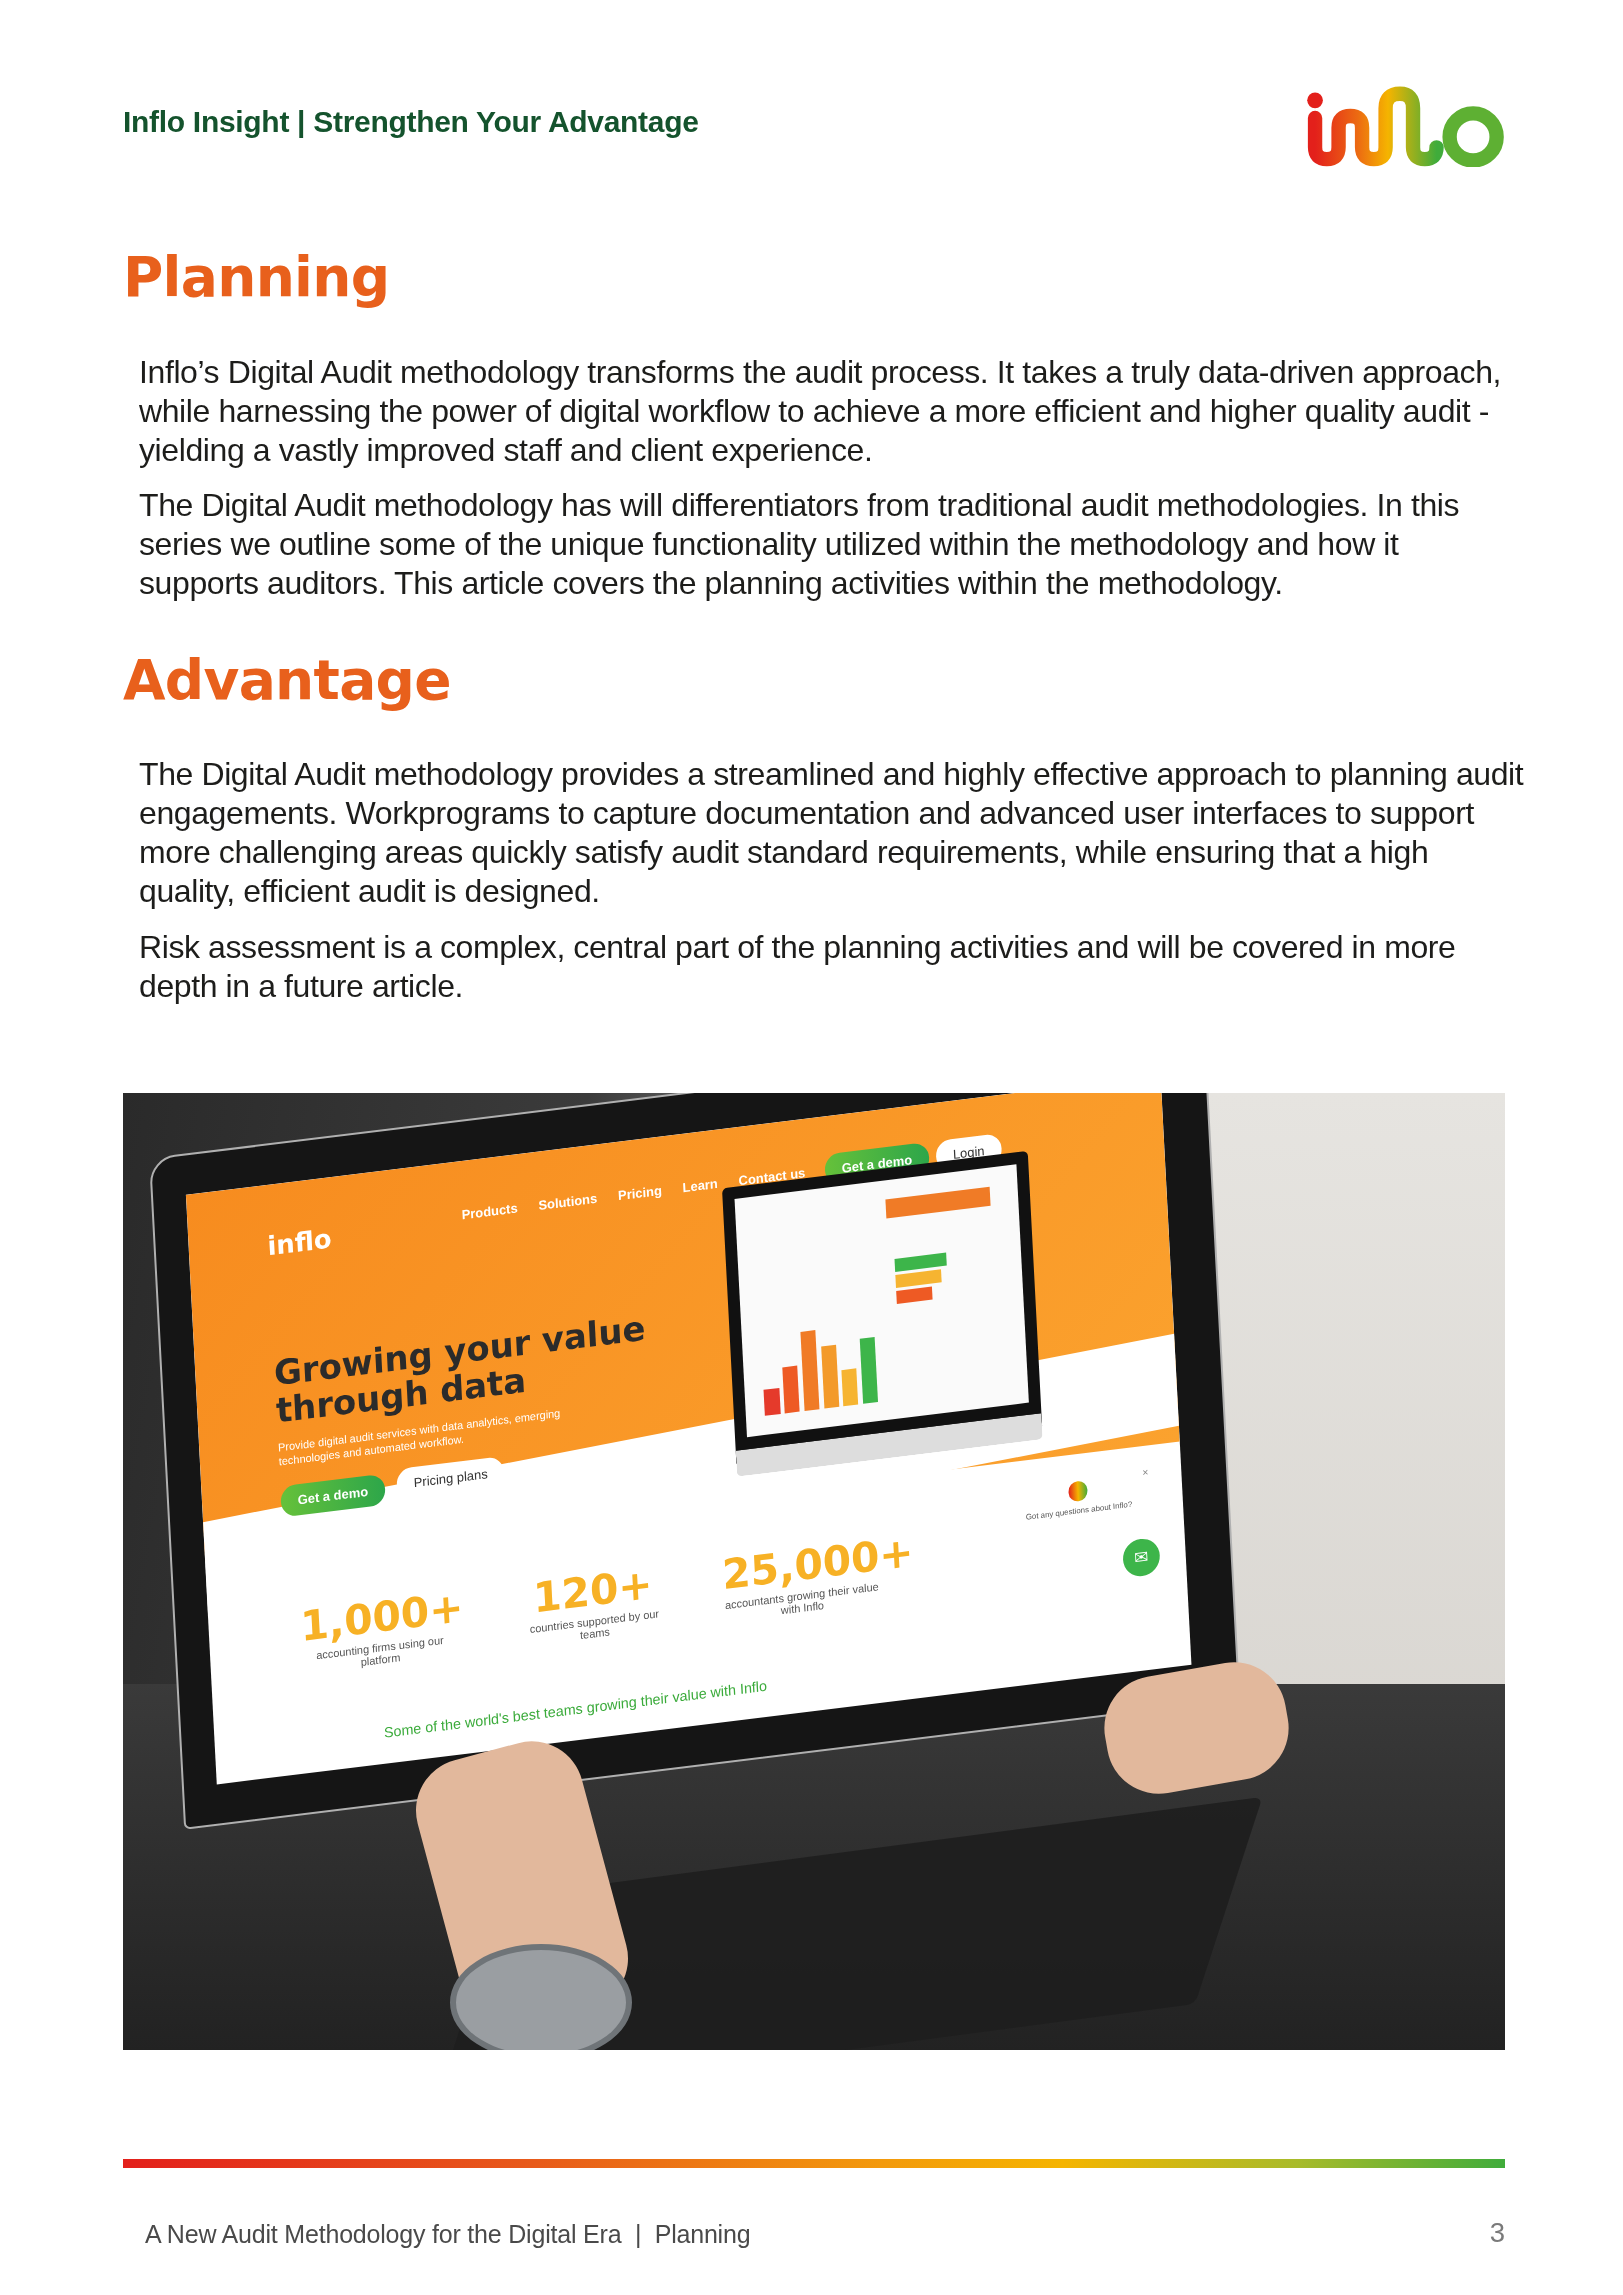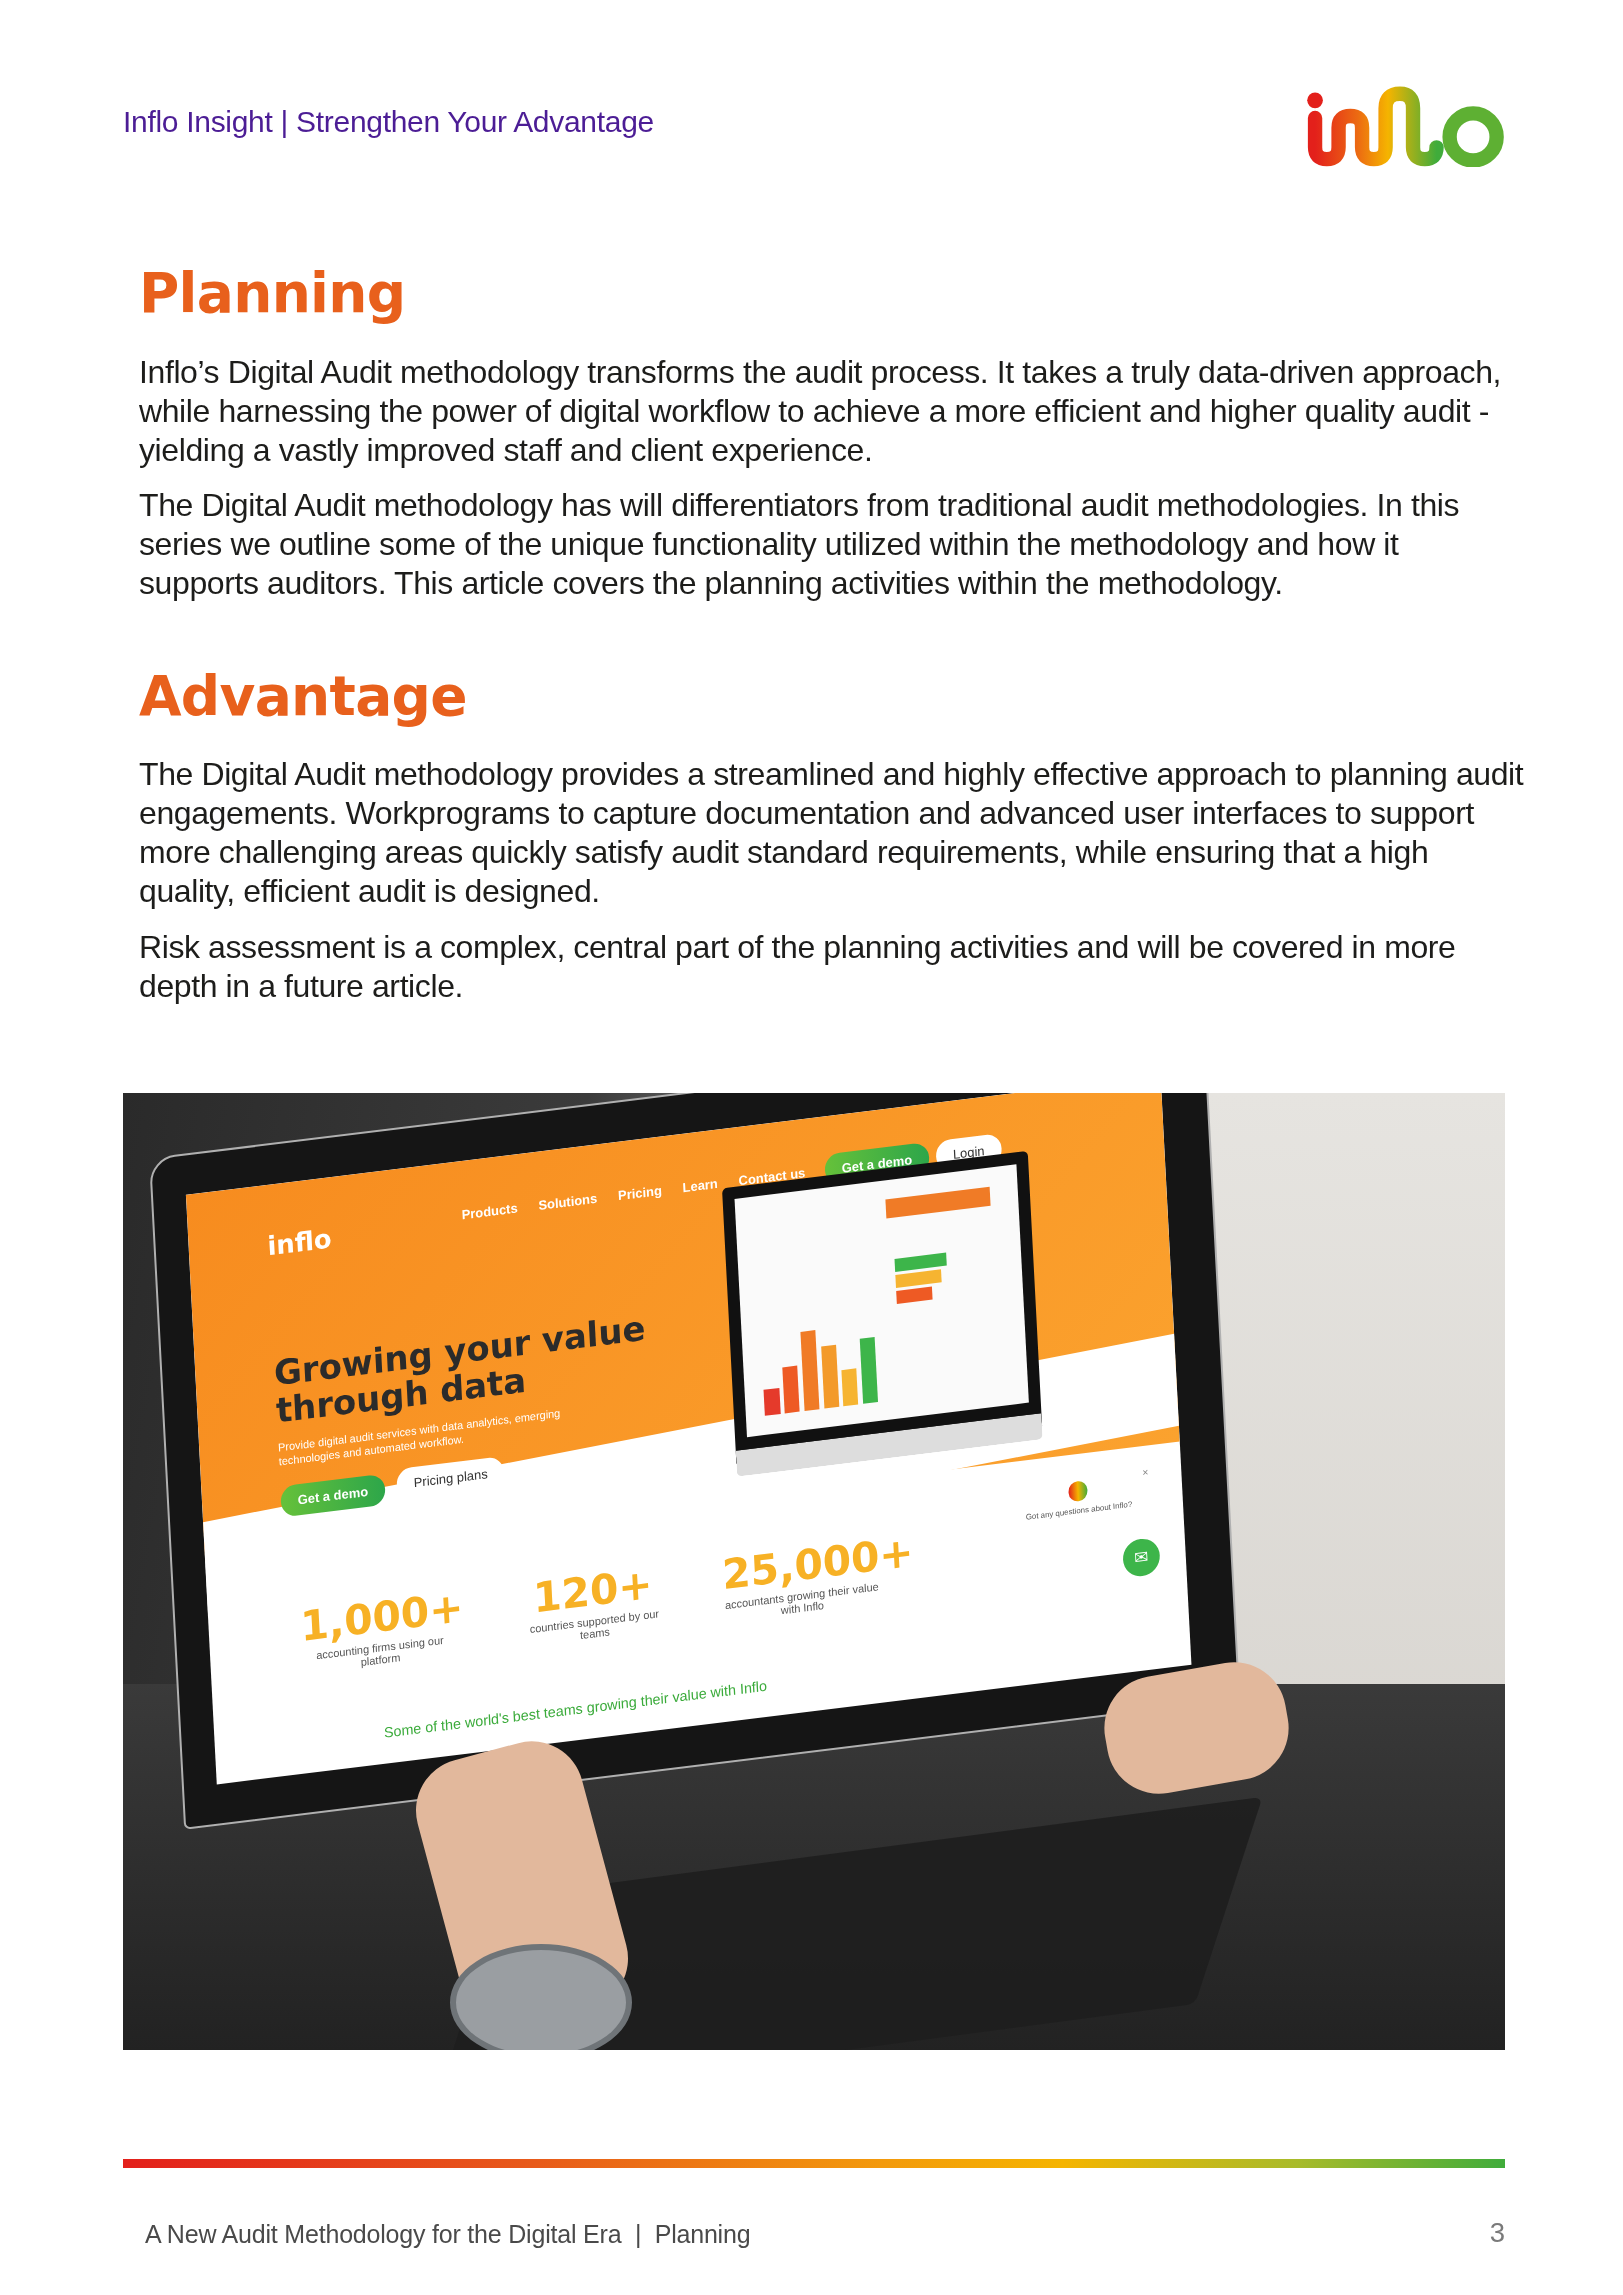--- a/index.html
+++ b/index.html
@@ -6,8 +6,8 @@
   body { width: 1623px; height: 2295px; position: relative; overflow: hidden;
          font-family: "Liberation Sans", "DejaVu Sans", sans-serif; color: #1d1d1b; }
 
-  .header-title { position: absolute; left: 123px; top: 105px; font-size: 30px; font-weight: normal;
-                  color: #4c1d95; letter-spacing: -0.3px; }
+  .header-title { position: absolute; left: 123px; top: 105px; font-size: 30px; font-weight: bold;
+                  color: #14532d; letter-spacing: -0.3px; }
   .logo { position: absolute; left: 1302px; top: 82px; width: 209px; height: 85px; }
 
   .h1 { position: absolute; left: 123px; font-size: 55px; font-weight: bold; color: #e8601c;

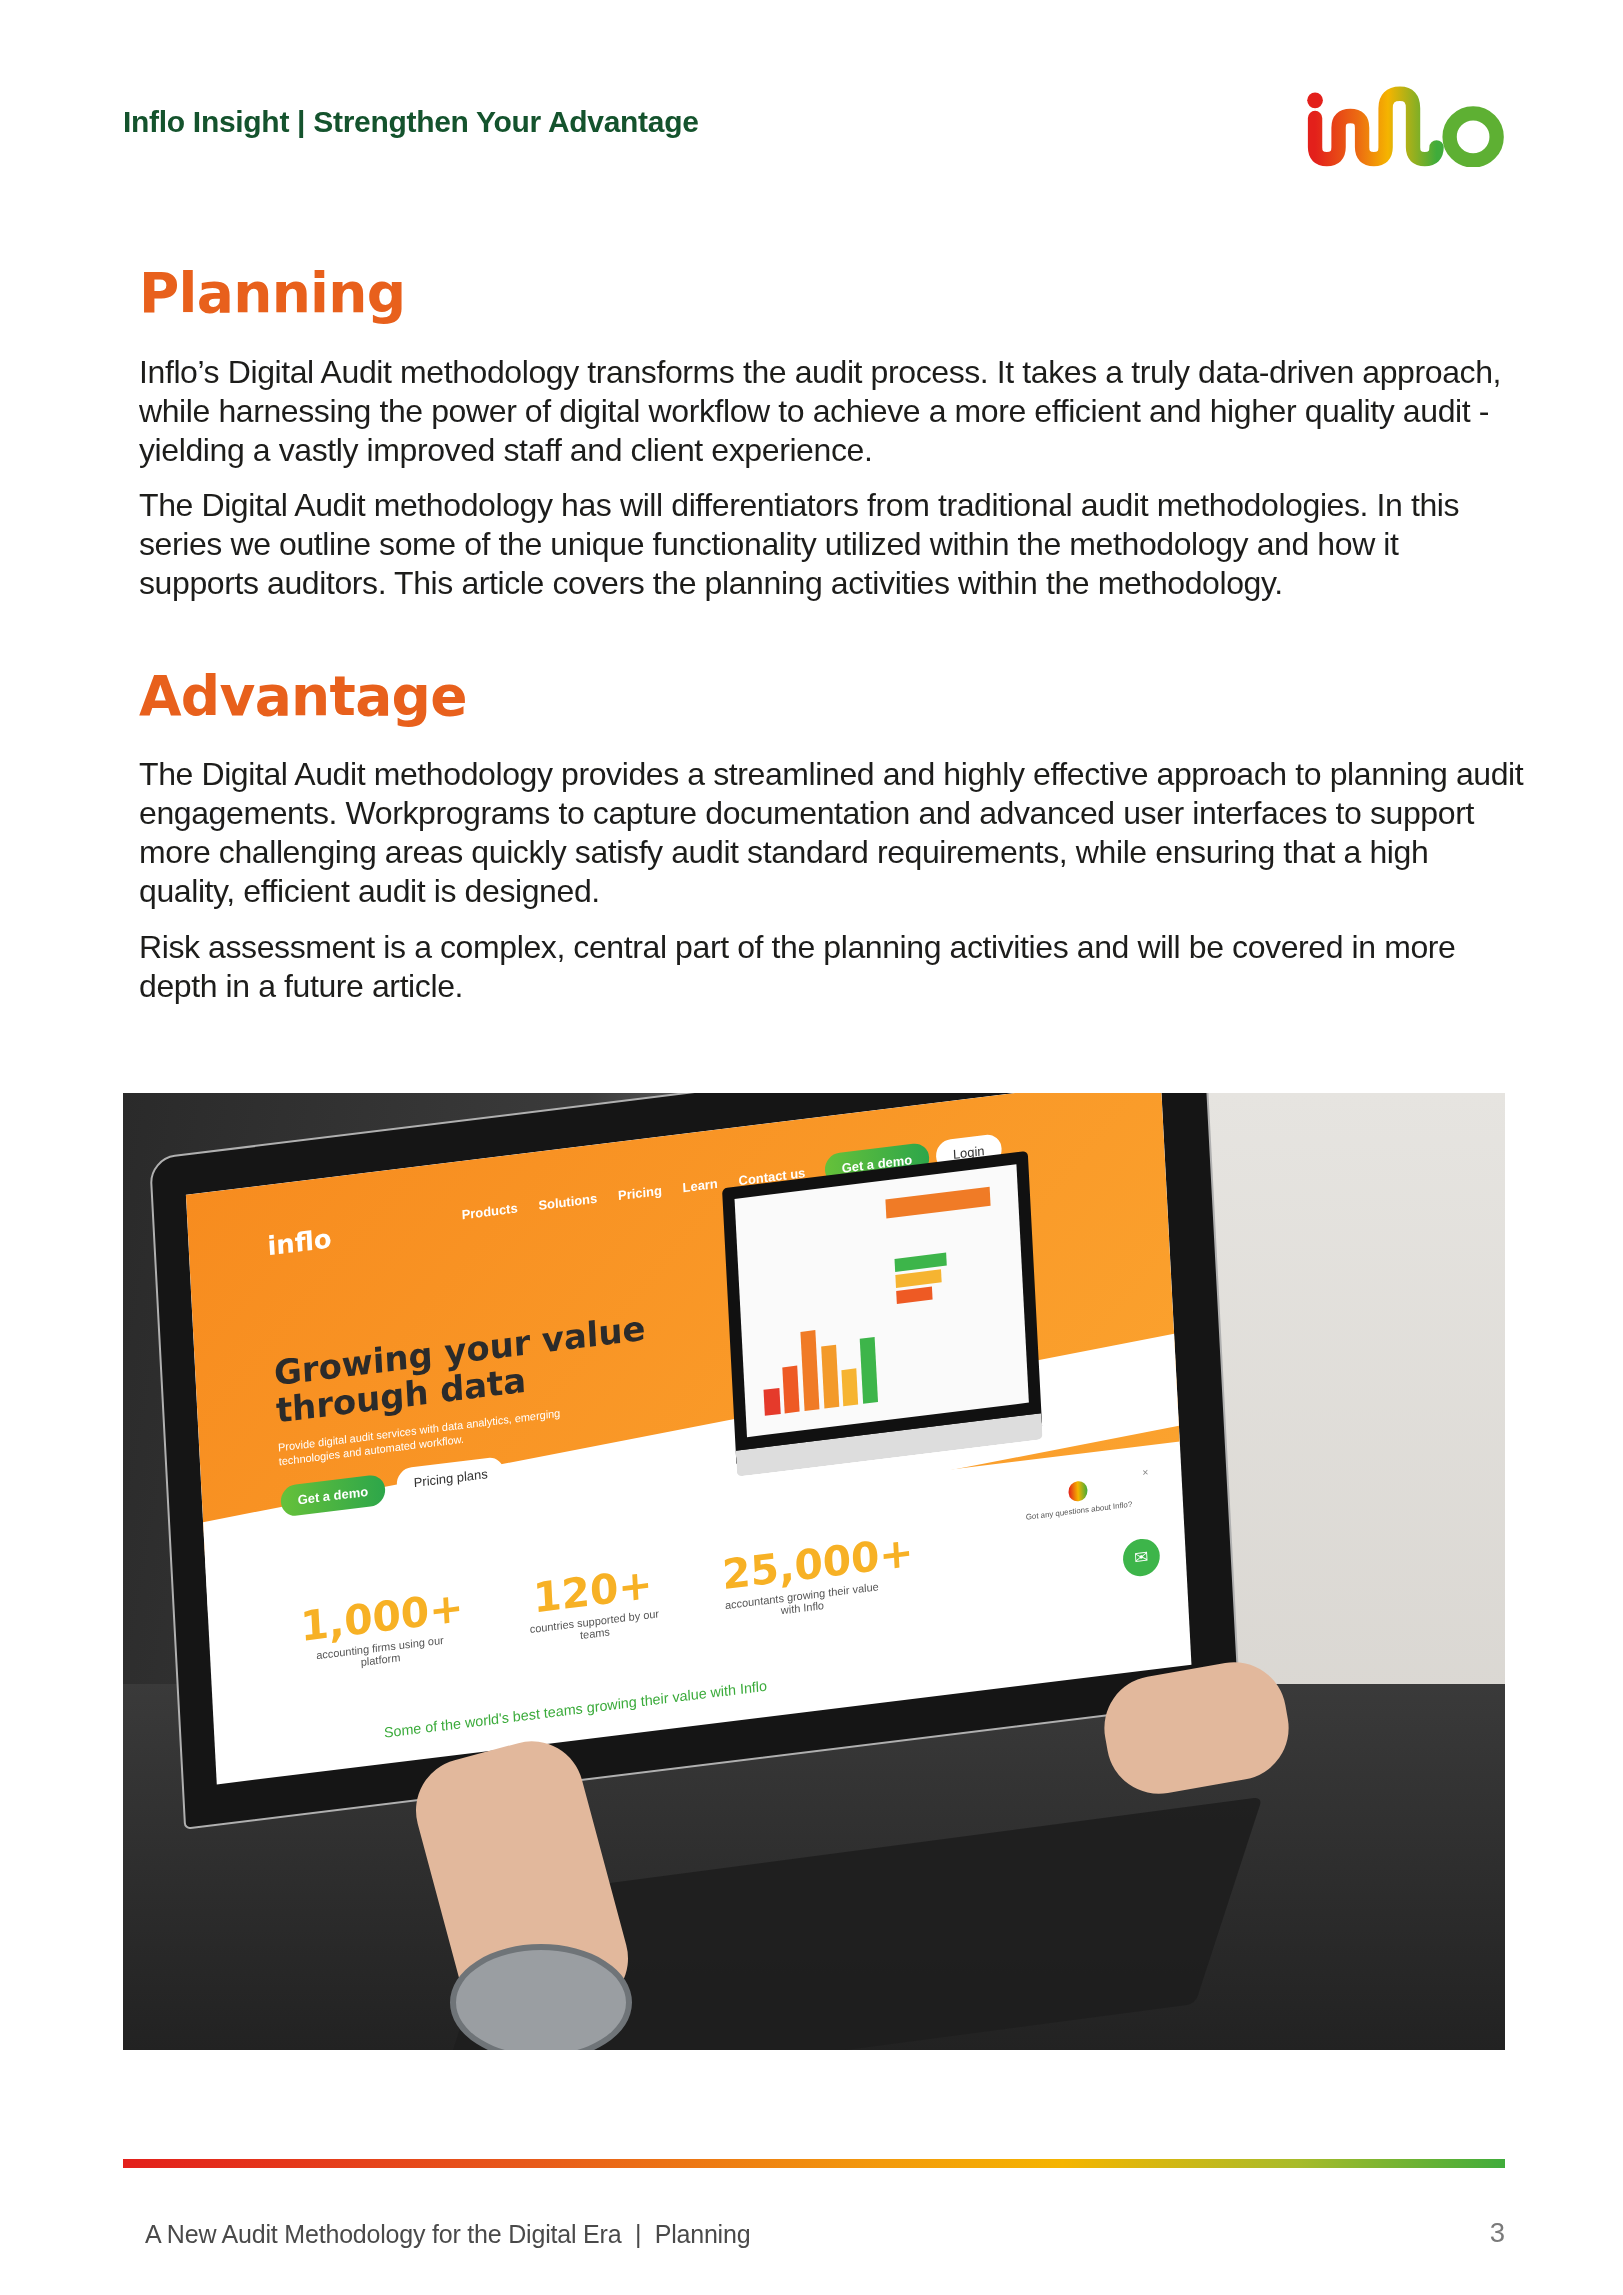--- a/index.html
+++ b/index.html
@@ -11,7 +11,7 @@
   .logo { position: absolute; left: 1302px; top: 82px; width: 209px; height: 85px; }
 
   .h1 { position: absolute; left: 123px; font-size: 55px; font-weight: bold; color: #e8601c;
-        font-family: "DejaVu Sans", sans-serif; letter-spacing: -0.7px; margin: 16px; }
+        font-family: "DejaVu Sans", sans-serif; letter-spacing: -0.7px; margin: 0; }
   .para { position: absolute; left: 123px; width: 1387px; font-size: 32px; line-height: 39px;
           color: #1d1d1b; margin: 16px; letter-spacing: -0.4px; }
 

